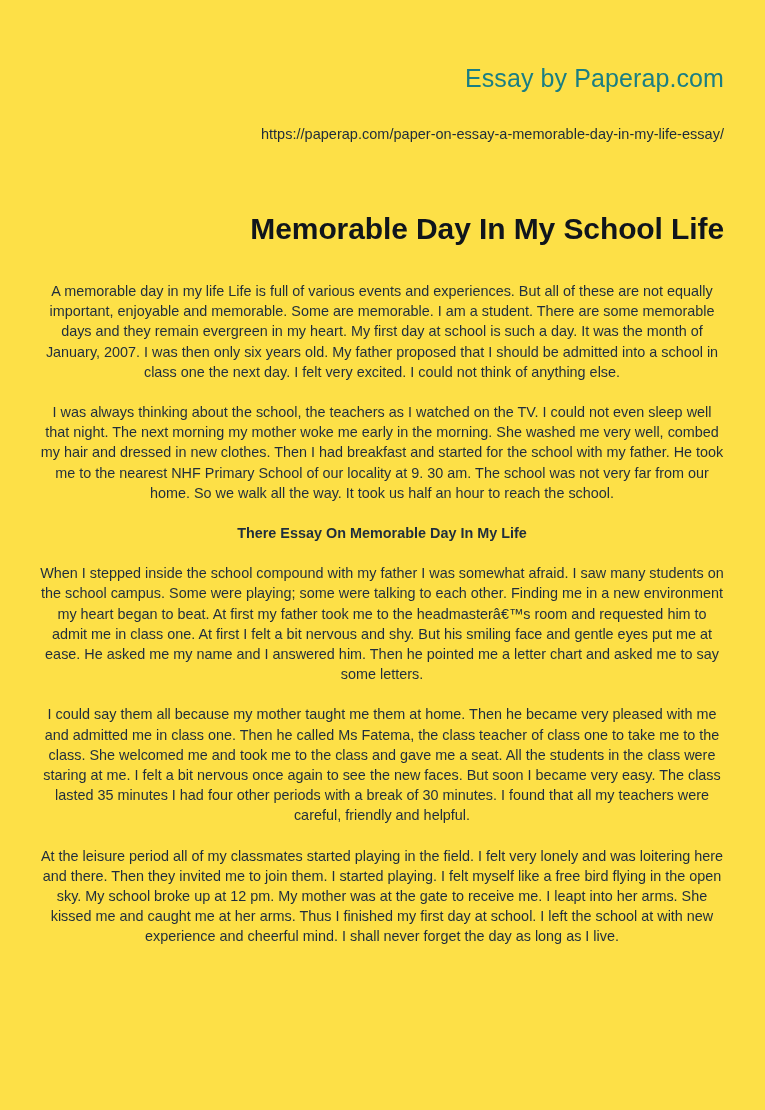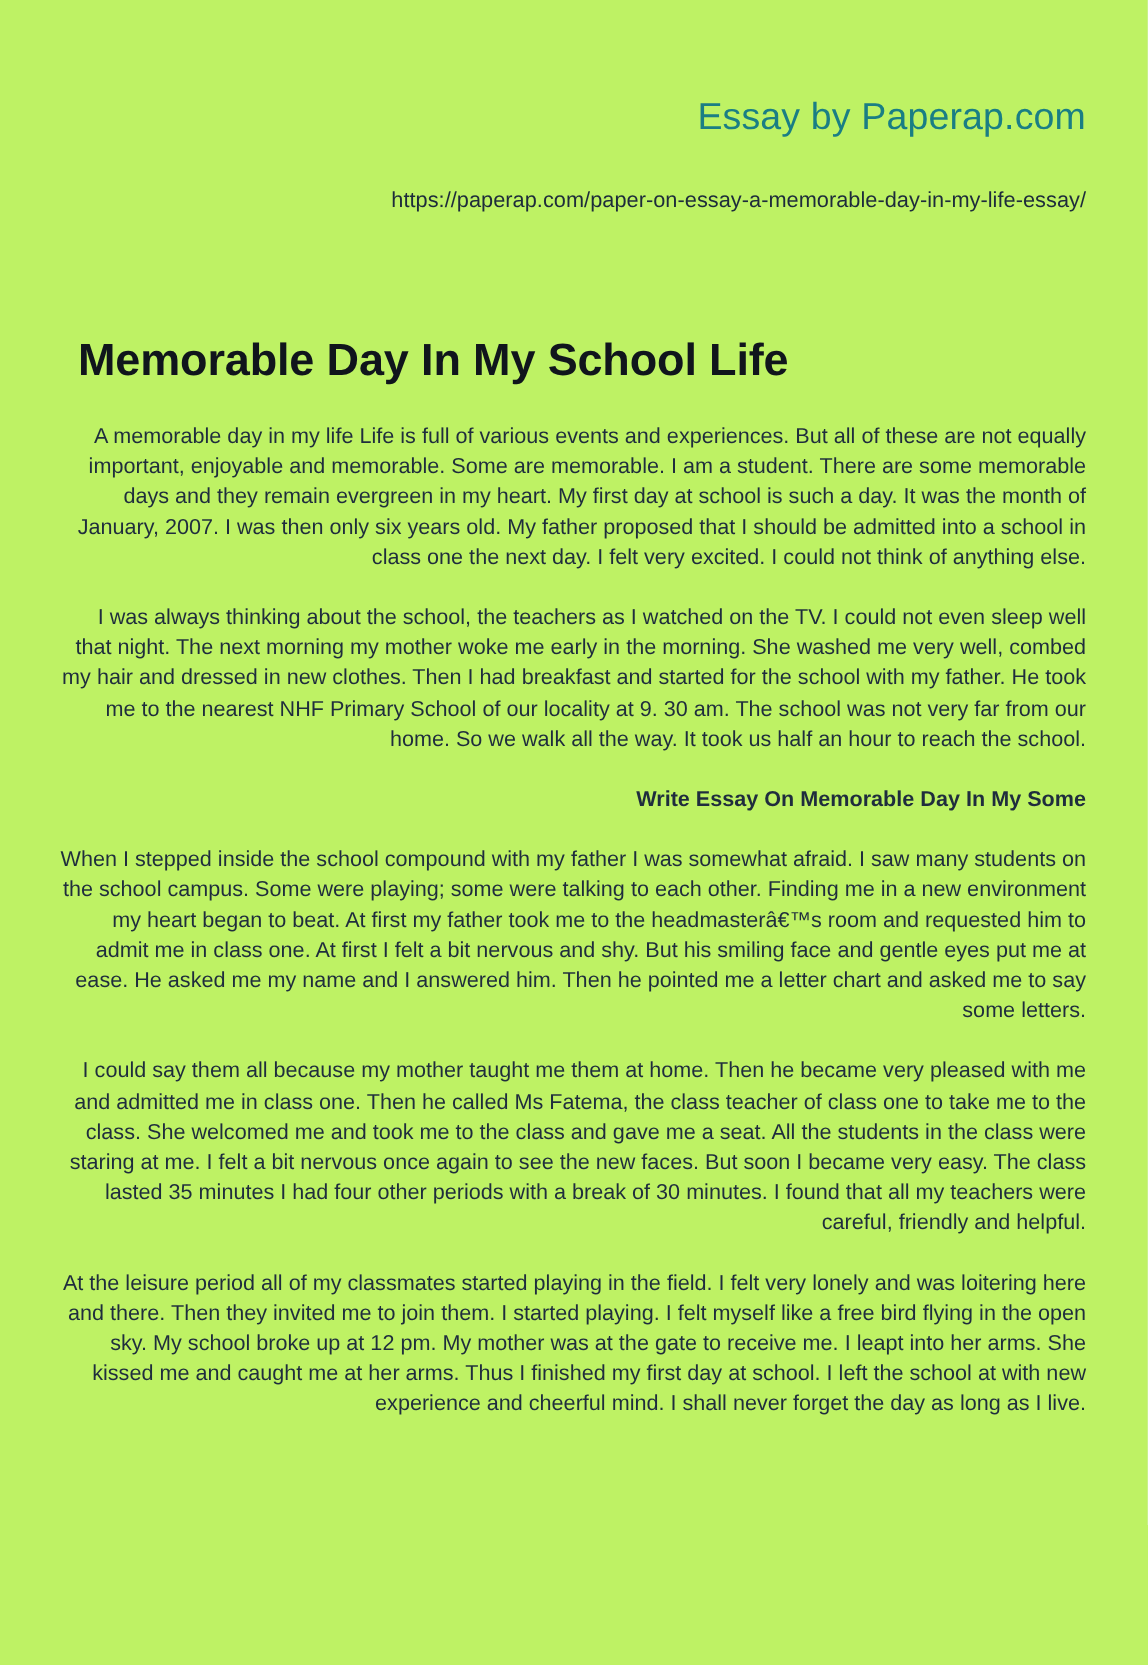--- a/index.html
+++ b/index.html
@@ -17,7 +17,7 @@
     position: relative;
     width: 765px;
     height: 1110px;
-    background: #bef264;
+    background: #fde047;
     box-sizing: border-box;
   }
   .brand-wrap {

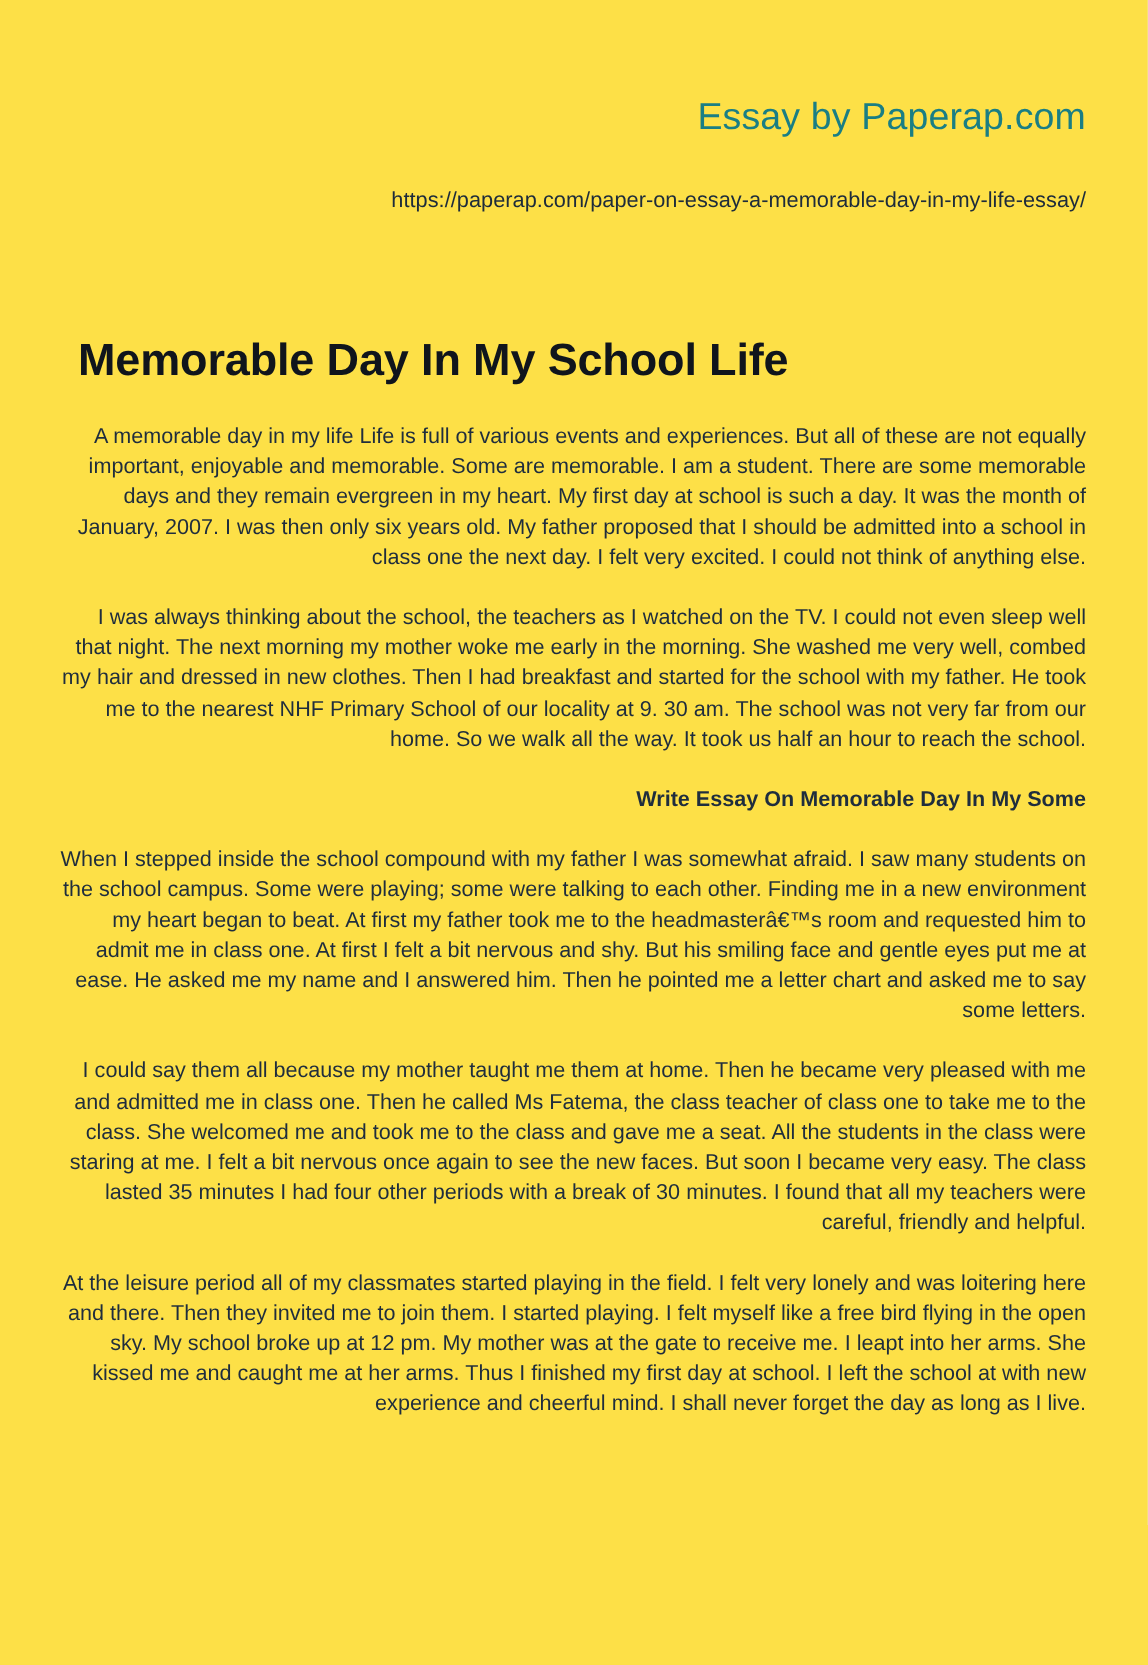--- a/index.html
+++ b/index.html
@@ -57,12 +57,13 @@
     top: 209px;
     left: 40px;
     right: 41px;
-    margin: 12px;
+    margin: 0;
     font-size: 30px;
     line-height: 40px;
     font-weight: 700;
     color: #10151c;
     letter-spacing: -0.1px;
+    text-align: right;
   }
   .article {
     position: absolute;

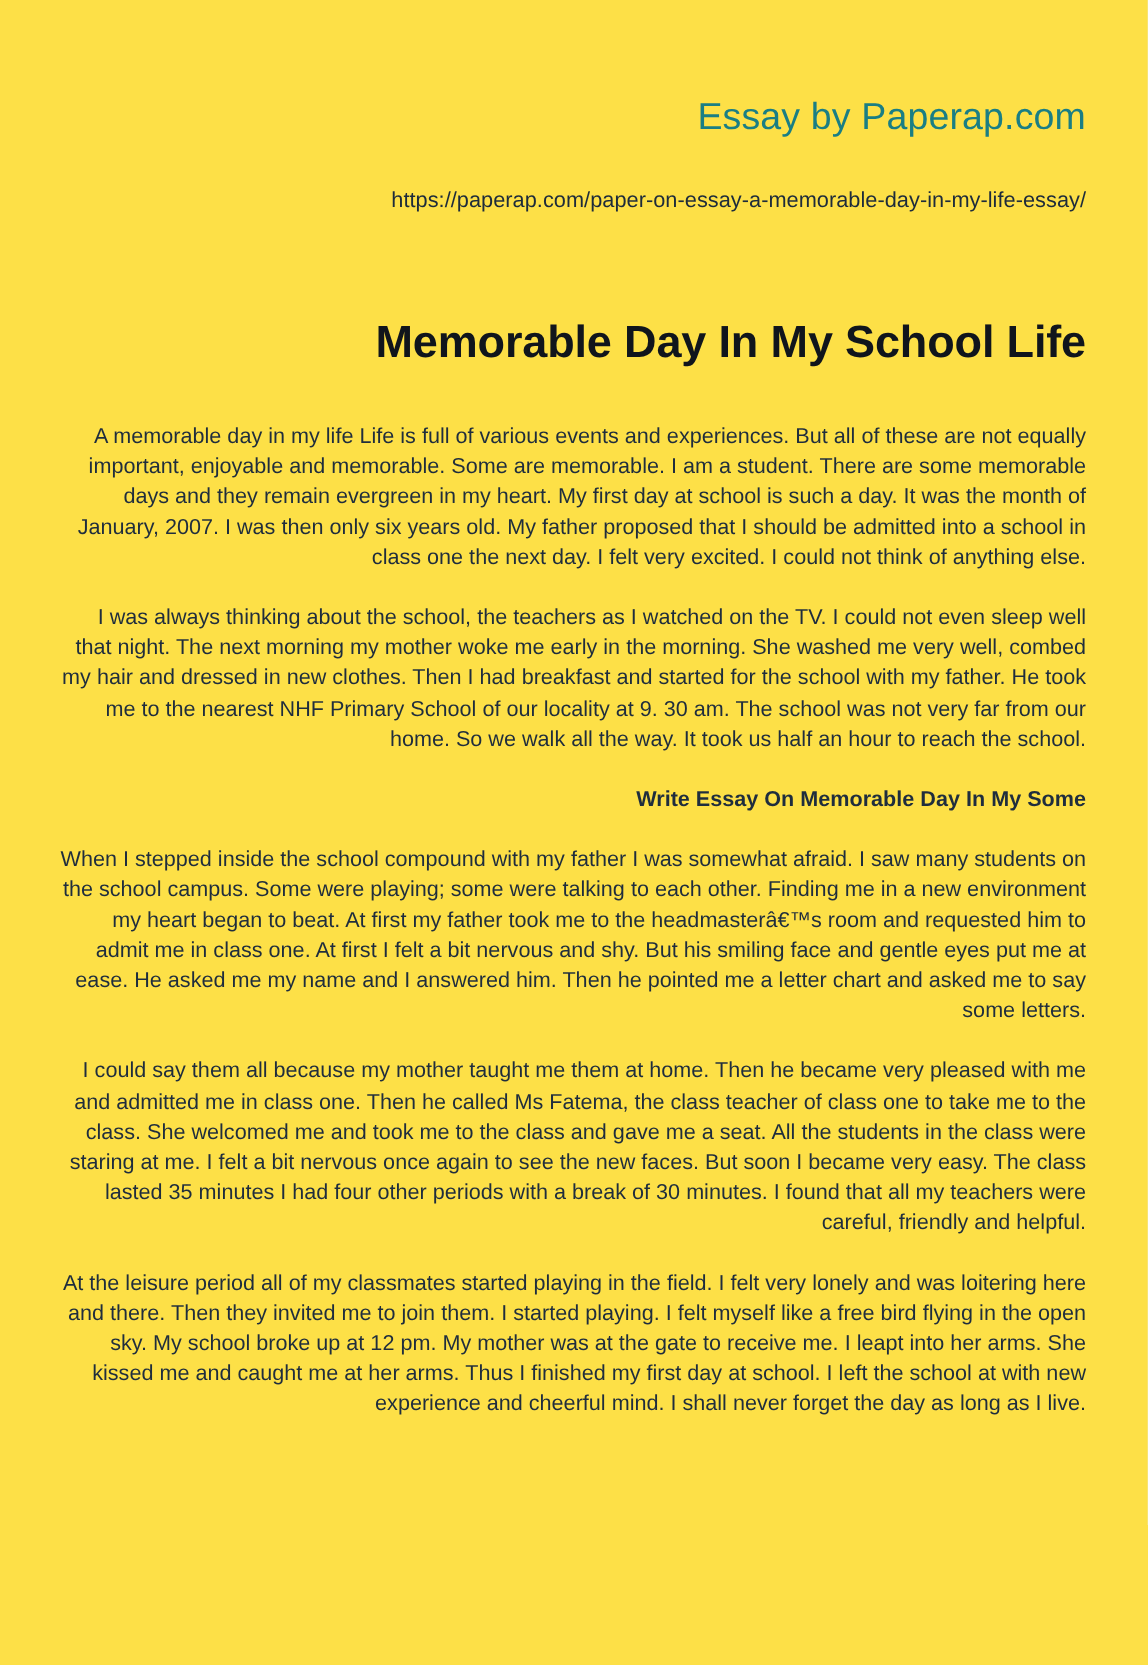--- a/index.html
+++ b/index.html
@@ -76,7 +76,7 @@
     font-size: 14.4px;
     line-height: 20.2px;
     color: #1f2d3d;
-    text-align: right;
+    text-align: center;
     letter-spacing: 0.005px;
   }
   .article p:last-child {

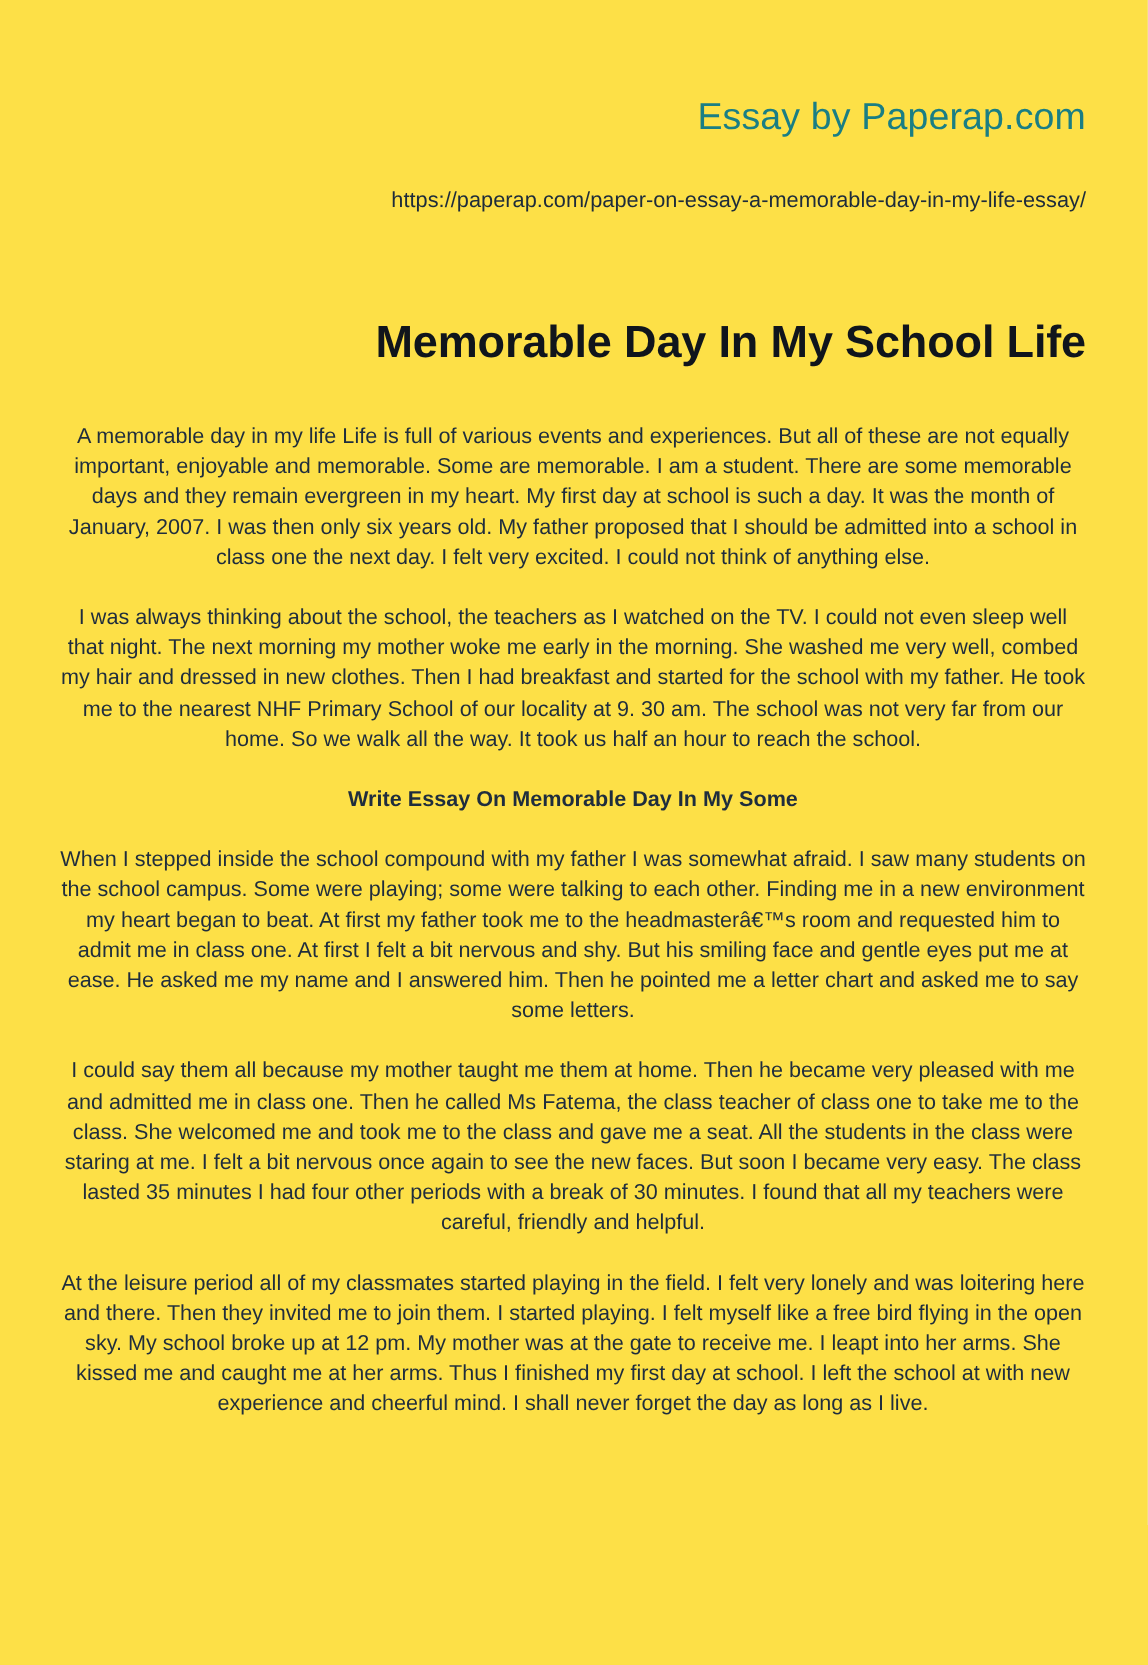--- a/index.html
+++ b/index.html
@@ -109,7 +109,7 @@
   <div class="article">
     <p>A memorable day in my life Life is full of various events and experiences. But all of these are not equally important, enjoyable and memorable. Some are memorable. I am a student. There are some memorable days and they remain evergreen in my heart. My first day at school is such a day. It was the month of January, 2007. I was then only six years old. My father proposed that I should be admitted into a school in class one the next day. I felt very excited. I could not think of anything else.</p>
     <p>I was always thinking about the school, the teachers as I watched on the TV. I could not even sleep well that night. The next morning my mother woke me early in the morning. She washed me very well, combed my hair and dressed in new clothes. Then I had breakfast and started for the school with my father. He took me to the nearest NHF Primary School of our locality at 9. 30 am. The school was not very far from our home. So we walk all the way. It took us half an hour to reach the school.</p>
-    <p class="subhead">Write Essay On Memorable Day In My Some</p>
+    <p class="subhead">There Essay On Memorable Day In My Life</p>
     <p>When I stepped inside the school compound with my father I was somewhat afraid. I saw many students on the school campus. Some were playing; some were talking to each other. Finding me in a new environment my heart began to beat. At first my father took me to the headmasterâ€™s room and requested him to admit me in class one. At first I felt a bit nervous and shy. But his smiling face and gentle eyes put me at ease. He asked me my name and I answered him. Then he pointed me a letter chart and asked me to say some letters.</p>
     <p>I could say them all because my mother taught me them at home. Then he became very pleased with me and admitted me in class one. Then he called Ms Fatema, the class teacher of class one to take me to the class. She welcomed me and took me to the class and gave me a seat. All the students in the class were staring at me. I felt a bit nervous once again to see the new faces. But soon I became very easy. The class lasted 35 minutes I had four other periods with a break of 30 minutes. I found that all my teachers were careful, friendly and helpful.</p>
     <p>At the leisure period all of my classmates started playing in the field. I felt very lonely and was loitering here and there. Then they invited me to join them. I started playing. I felt myself like a free bird flying in the open sky. My school broke up at 12 pm. My mother was at the gate to receive me. I leapt into her arms. She kissed me and caught me at her arms. Thus I finished my first day at school. I left the school at with new experience and cheerful mind. I shall never forget the day as long as I live.</p>

